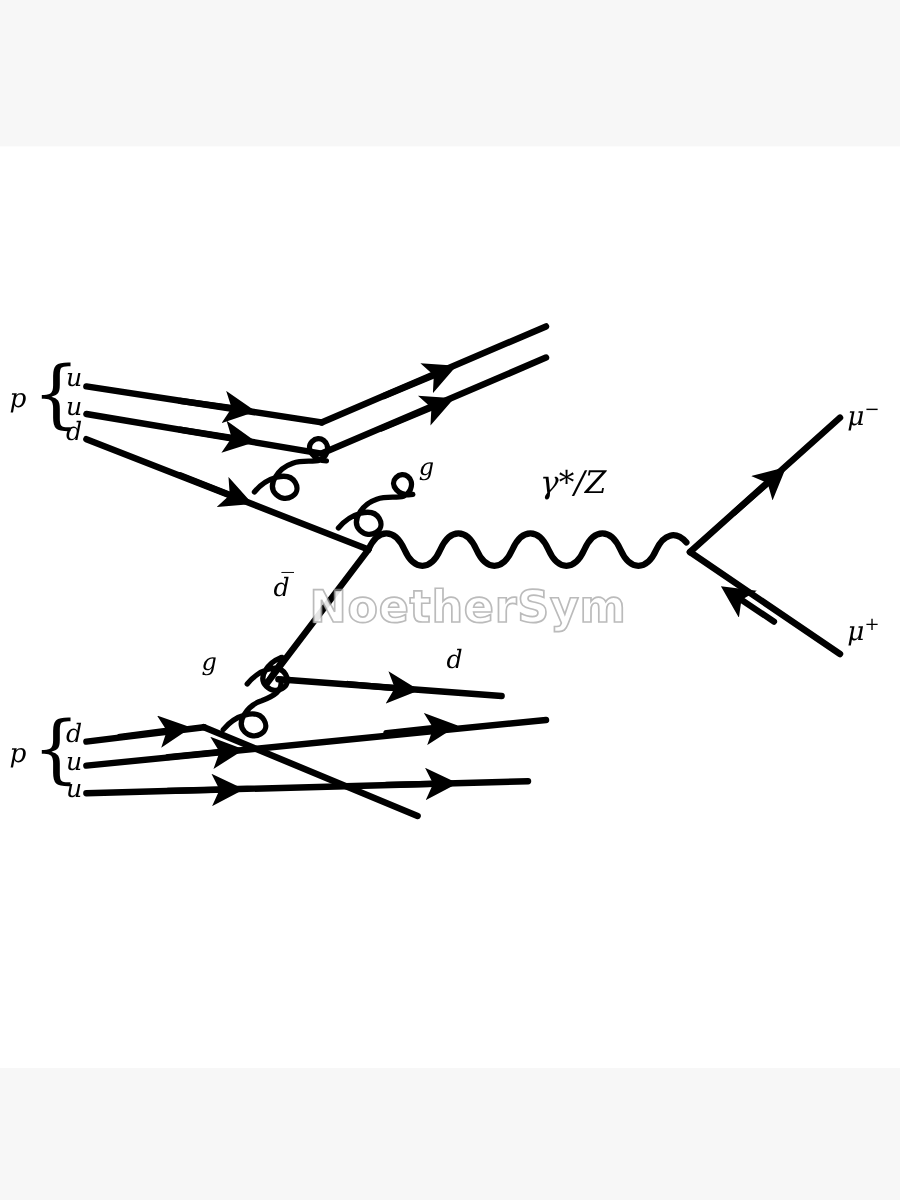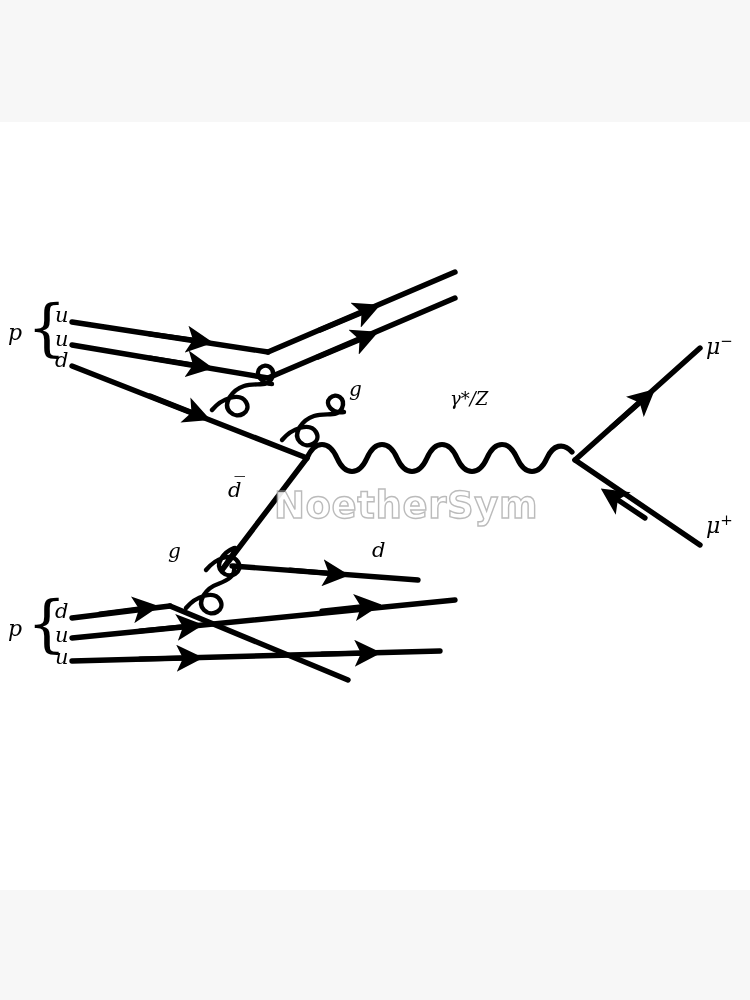--- a/index.html
+++ b/index.html
@@ -44,7 +44,7 @@
   .lbl-quark { font-size: 21px; }
   .lbl-p { font-size: 22px; }
   .lbl-g { font-size: 20px; }
-  .lbl-boson { font-size: 18px; }
+  .lbl-boson { font-size: 26px; }
   .lbl-mu { font-size: 22px; }
 
   .brace {

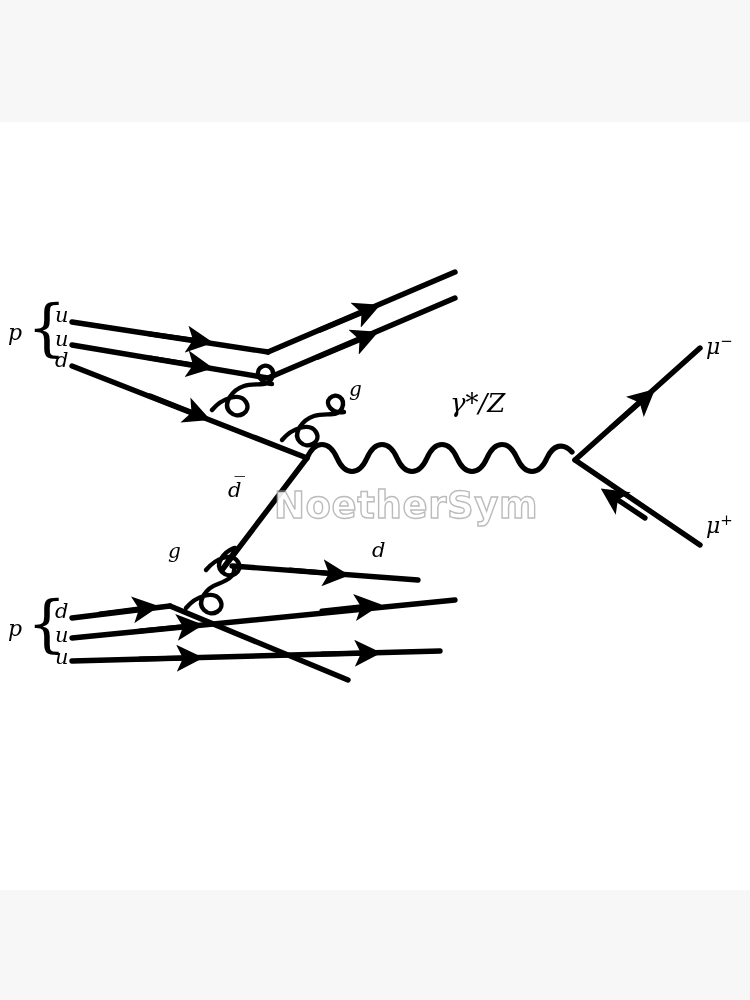--- a/index.html
+++ b/index.html
@@ -72,7 +72,6 @@
     text-shadow: 0 1px 1px rgba(255,255,255,0.9);
     user-select: none;
     pointer-events: none;
-    margin-left: 16px;
   }
 </style>
 </head>

